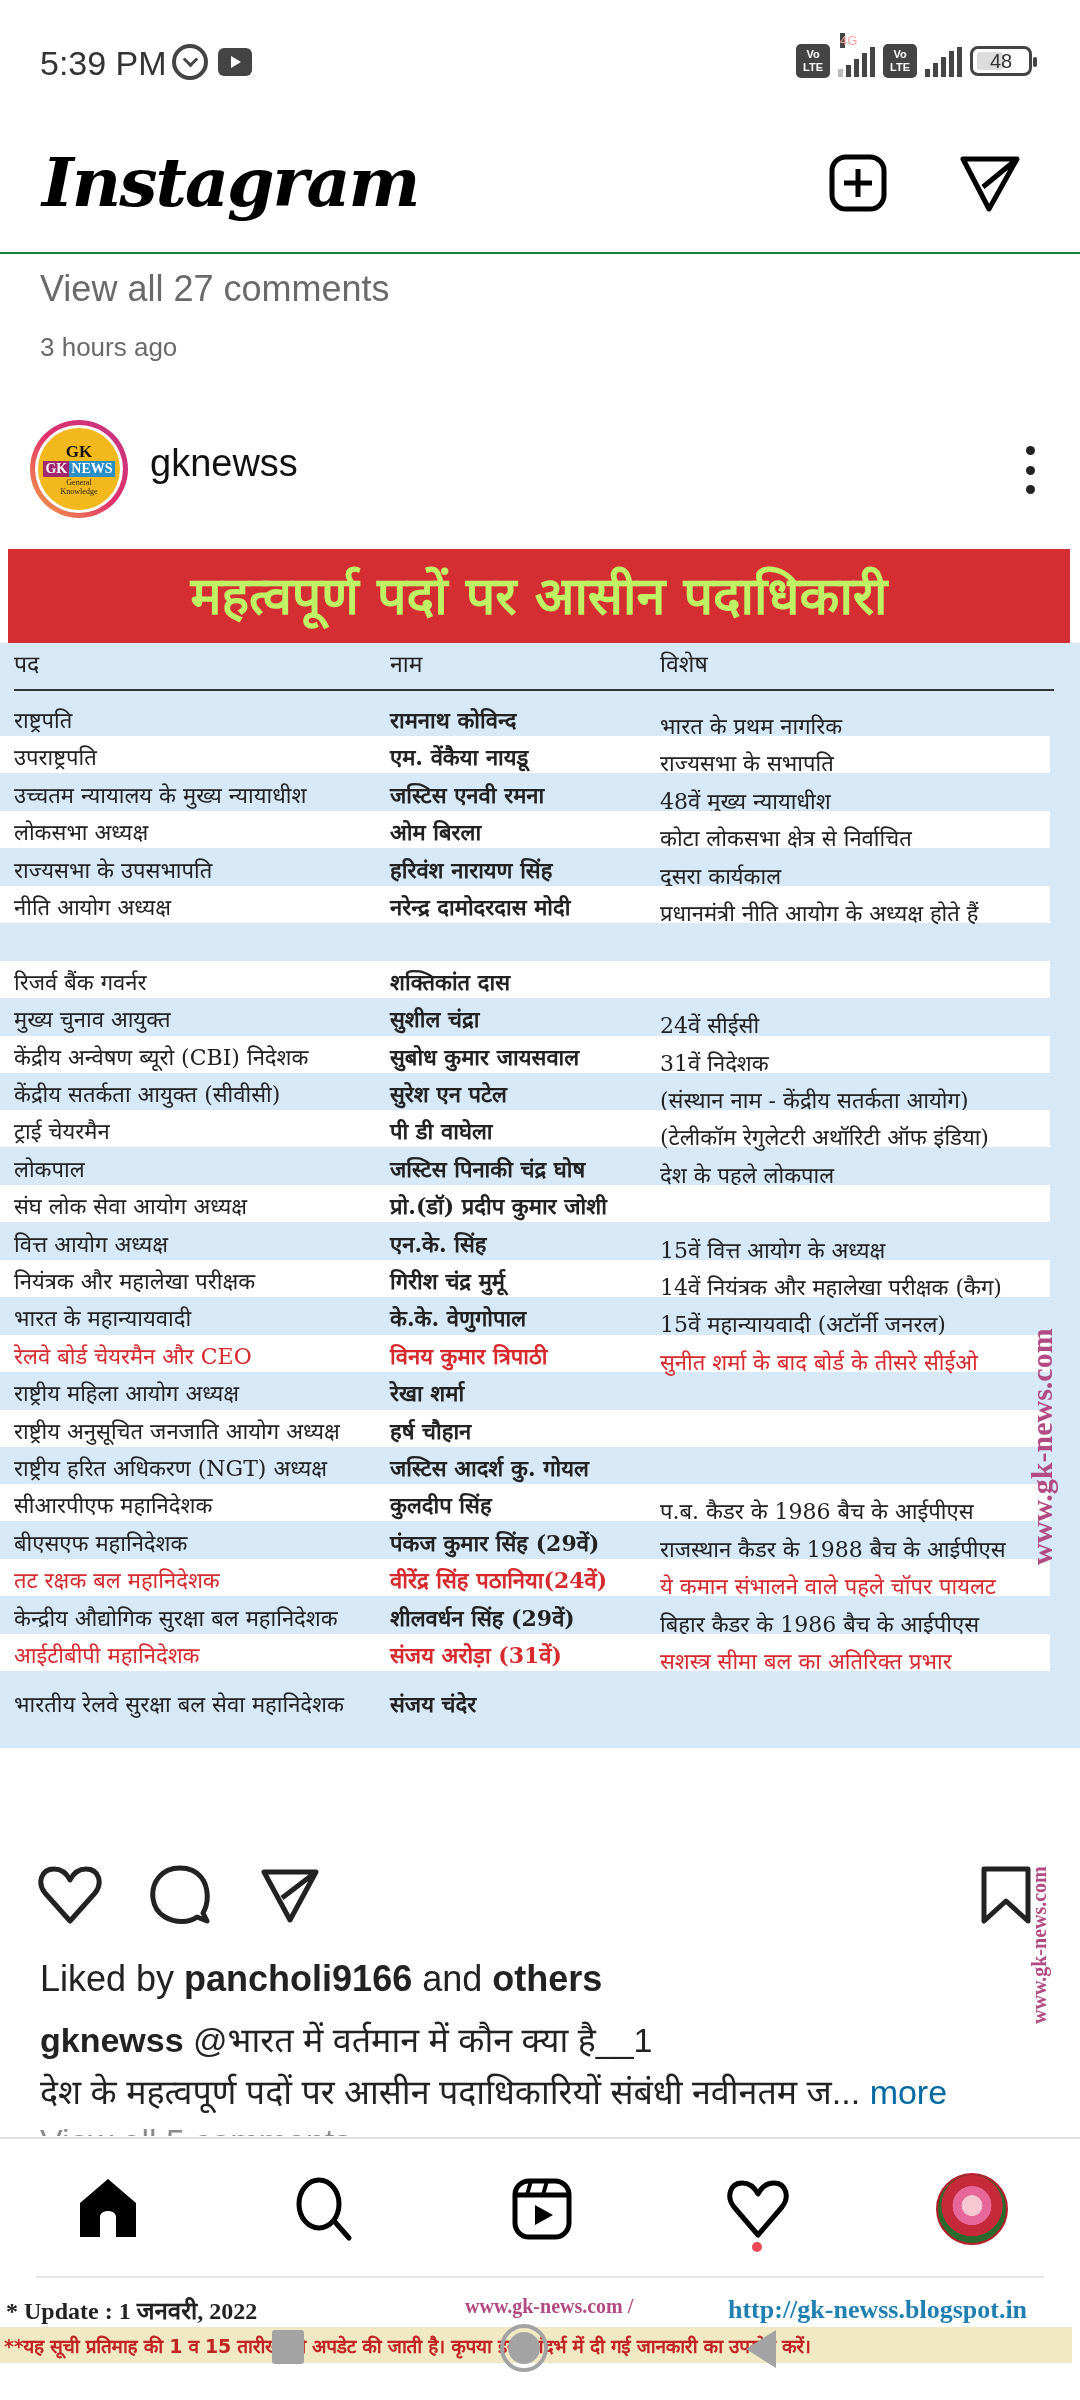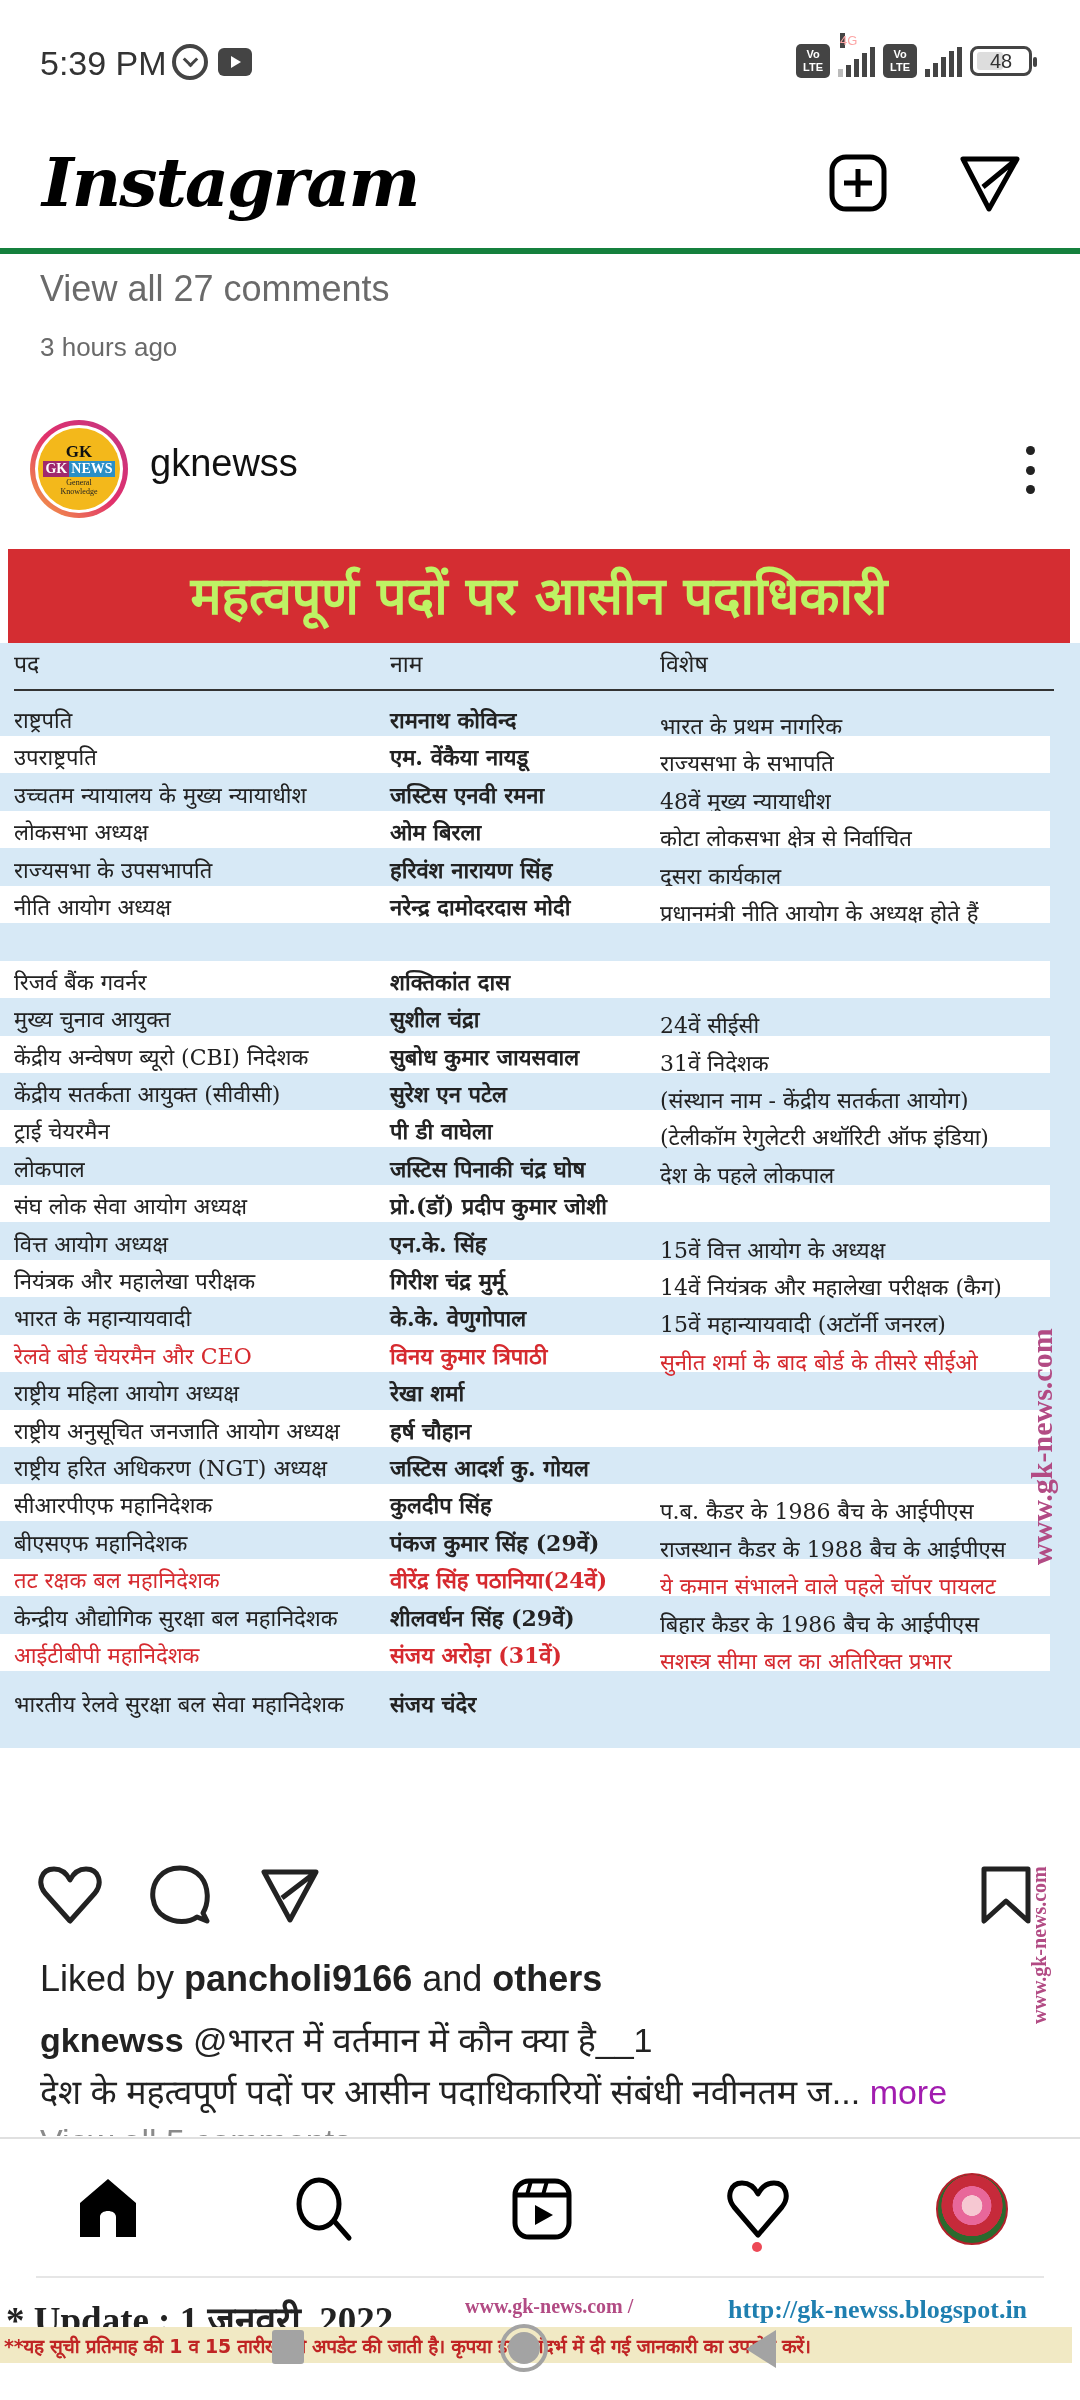--- a/index.html
+++ b/index.html
@@ -25,7 +25,7 @@
   .battery::after { content: ""; position: absolute; right: -8px; top: 8px; width: 4px; height: 10px; background: #444; border-radius: 2px; }
 
   
-  .ig-header { position: absolute; top: 130px; left: 0; width: 1080px; height: 124px; border-bottom: 6px solid #15803d; }
+  .ig-header { position: absolute; top: 130px; left: 0; width: 1080px; height: 124px; border-bottom: 2px solid #15803d; }
   .ig-logo { position: absolute; left: 42px; top: 12px; font-family: "DejaVu Serif", serif; font-style: italic; font-size: 68px; font-weight: bold; letter-spacing: -2px; color: #000; }
   .hdr-btn { position: absolute; top: 18px; width: 70px; height: 70px; display: flex; align-items: center; justify-content: center; }
   .hdr-btn.new-post { left: 823px; }

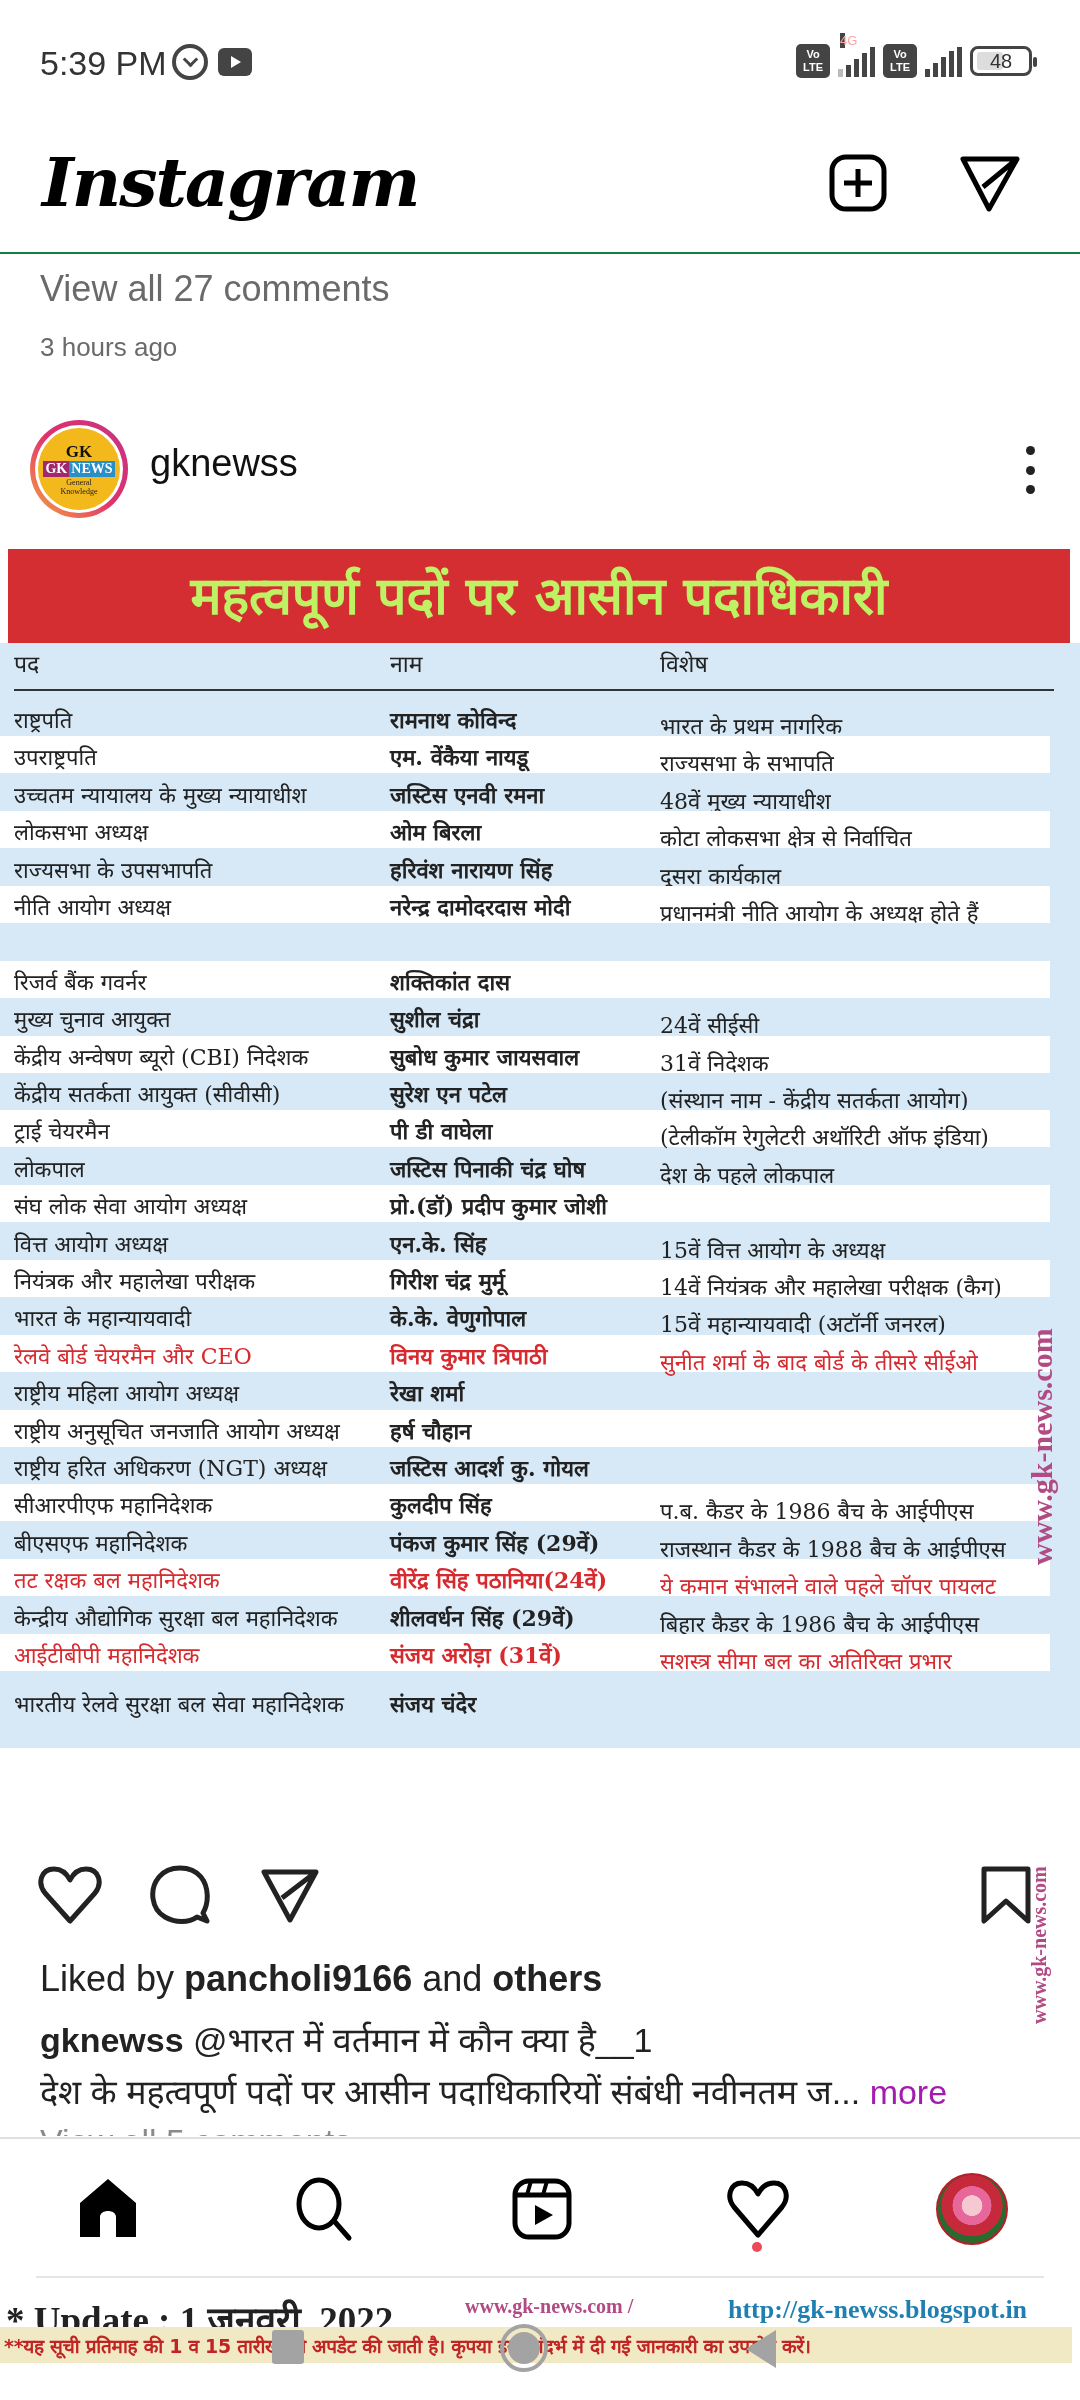--- a/index.html
+++ b/index.html
@@ -84,7 +84,7 @@
   .caption1 { position: absolute; left: 40px; top: 2016px; font-size: 34px; color: #222; white-space: nowrap; }
   .caption1 b { font-weight: bold; }
   .caption2 { position: absolute; left: 40px; top: 2068px; font-size: 34px; color: #222; white-space: nowrap; }
-  .caption2 .more { color: #a21caf; }
+  .caption2 .more { color: #0369a1; }
   .view-more-cut { position: absolute; left: 40px; top: 2122px; font-size: 34px; color: #8a8a8a; height: 14px; overflow: hidden; }
 
   

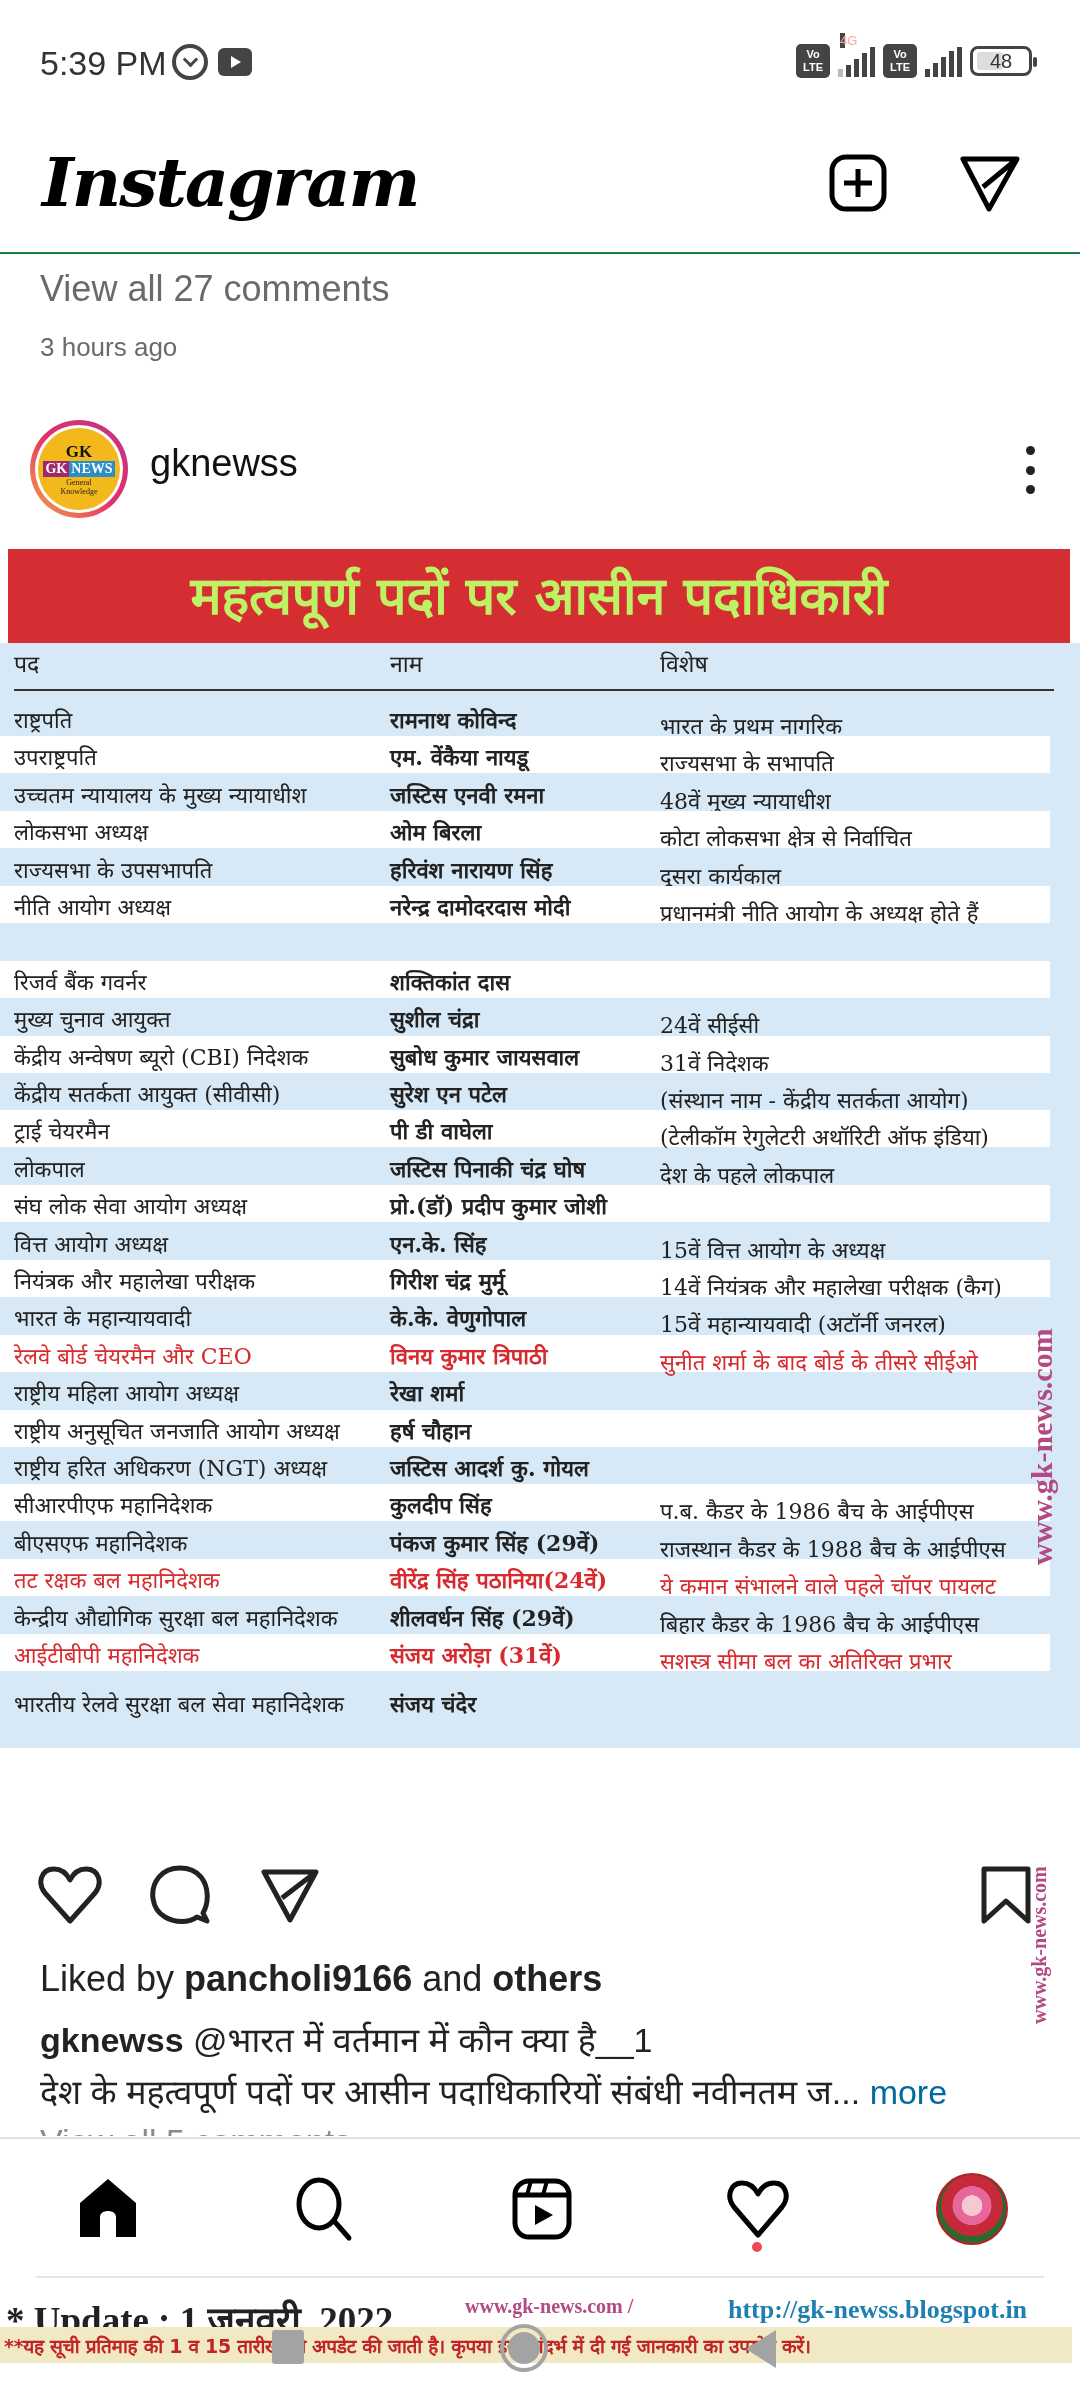--- a/index.html
+++ b/index.html
@@ -68,7 +68,7 @@
   .legend-box { width: 34px; height: 34px; background: #e5323a; }
   .legend-text { font-family: "DejaVu Serif", serif; font-weight: bold; font-size: 22px; color: #d62a2f; }
   .img-footer { position: absolute; left: 0; top: 1748px; width: 1080px; height: 50px; }
-  .update { position: absolute; left: 6px; top: 8px; font-family: "Liberation Serif", serif; font-weight: bold; font-size: 37px; color: #222; }
+  .update { position: absolute; left: 6px; top: 8px; font-family: "Liberation Serif", serif; font-weight: bold; font-size: 24px; color: #222; }
   .site1 { position: absolute; left: 465px; top: 10px; font-family: "Liberation Serif", serif; font-weight: bold; font-size: 20px; color: #b24b84; }
   .site2 { position: absolute; left: 728px; top: 10px; font-family: "Liberation Serif", serif; font-weight: bold; font-size: 26px; color: #1f7fb0; }
   .note-bar { position: absolute; left: 0; top: 1790px; width: 1072px; height: 36px; background: #f1e9c4; }

